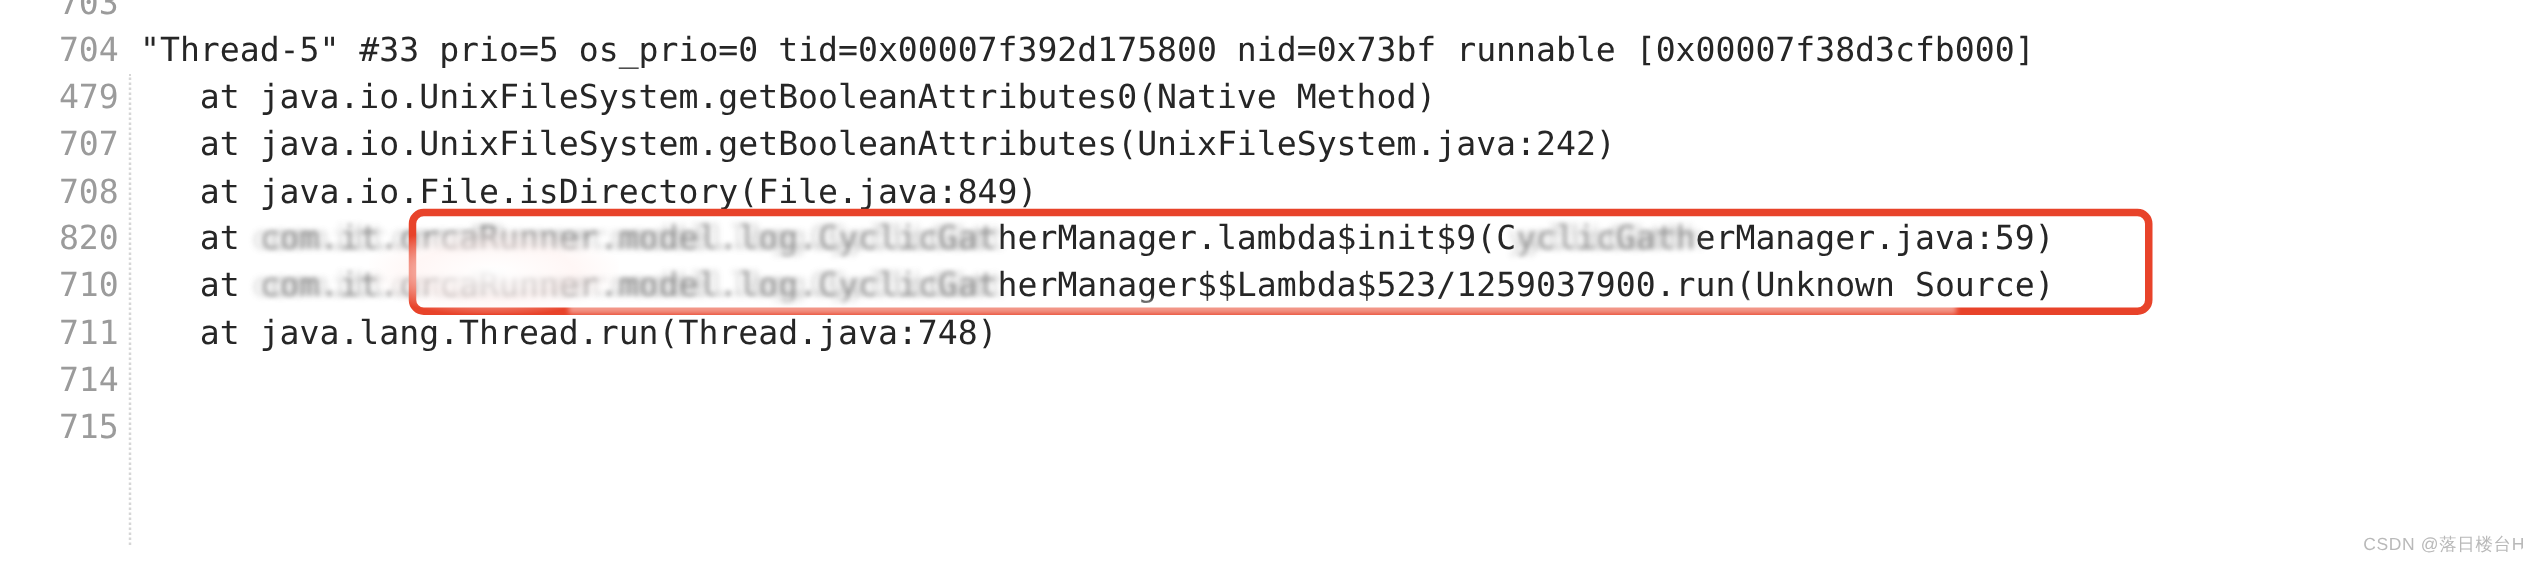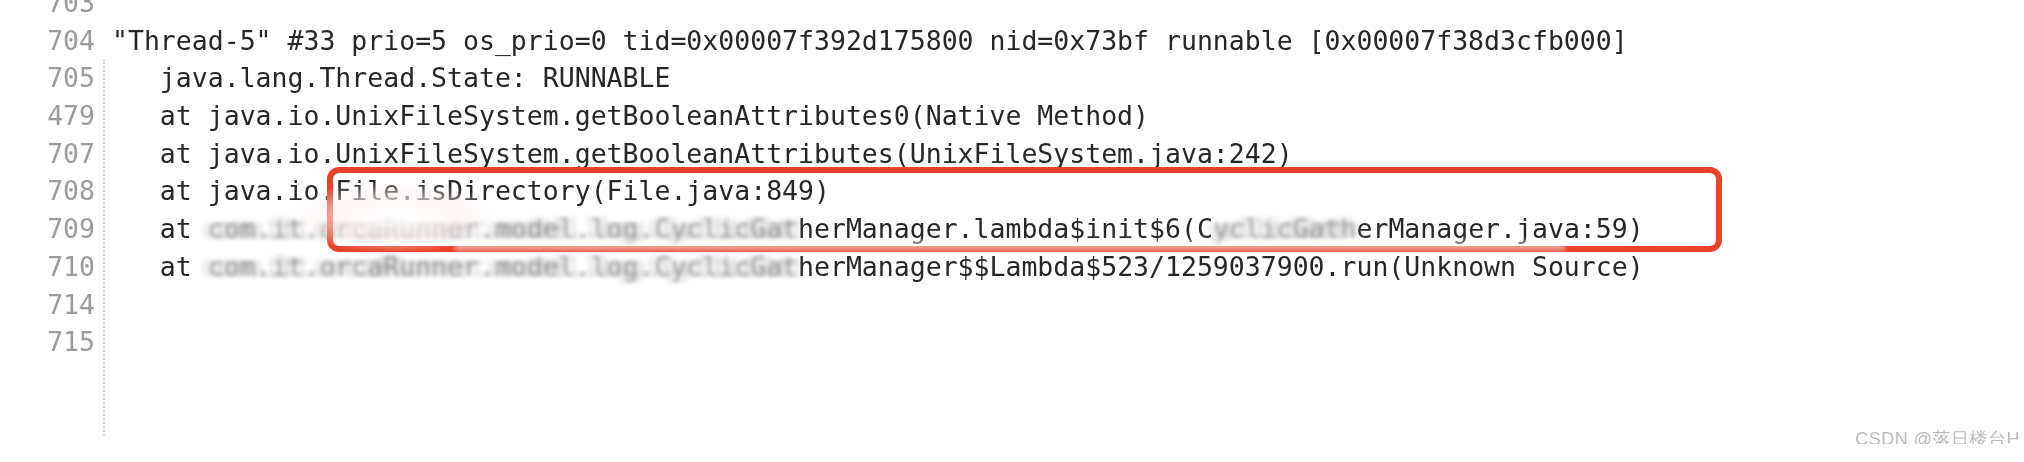--- a/index.html
+++ b/index.html
@@ -117,7 +117,6 @@
   <div class="lines">
       <div class="row"><div class="num">703</div><div class="code"></div></div>
       <div class="row"><div class="num">704</div><div class="code"><span>"Thread-5" #33 prio=5 os_prio=0 tid=0x00007f392d175800 nid=0x73bf runnable [0x00007f38d3cfb000]</span></div></div>
-      <div class="row"><div class="num">705</div><div class="code"><span>   java.lang.Thread.State: RUNNABLE</span></div></div>
       <div class="row"><div class="num">479</div><div class="code"><span>   at java.io.UnixFileSystem.getBooleanAttributes0(Native Method)</span></div></div>
       <div class="row"><div class="num">707</div><div class="code"><span>   at java.io.UnixFileSystem.getBooleanAttributes(UnixFileSystem.java:242)</span></div></div>
       <div class="row"><div class="num">708</div><div class="code"><span>   at java.io.File.isDirectory(File.java:849)</span></div></div>

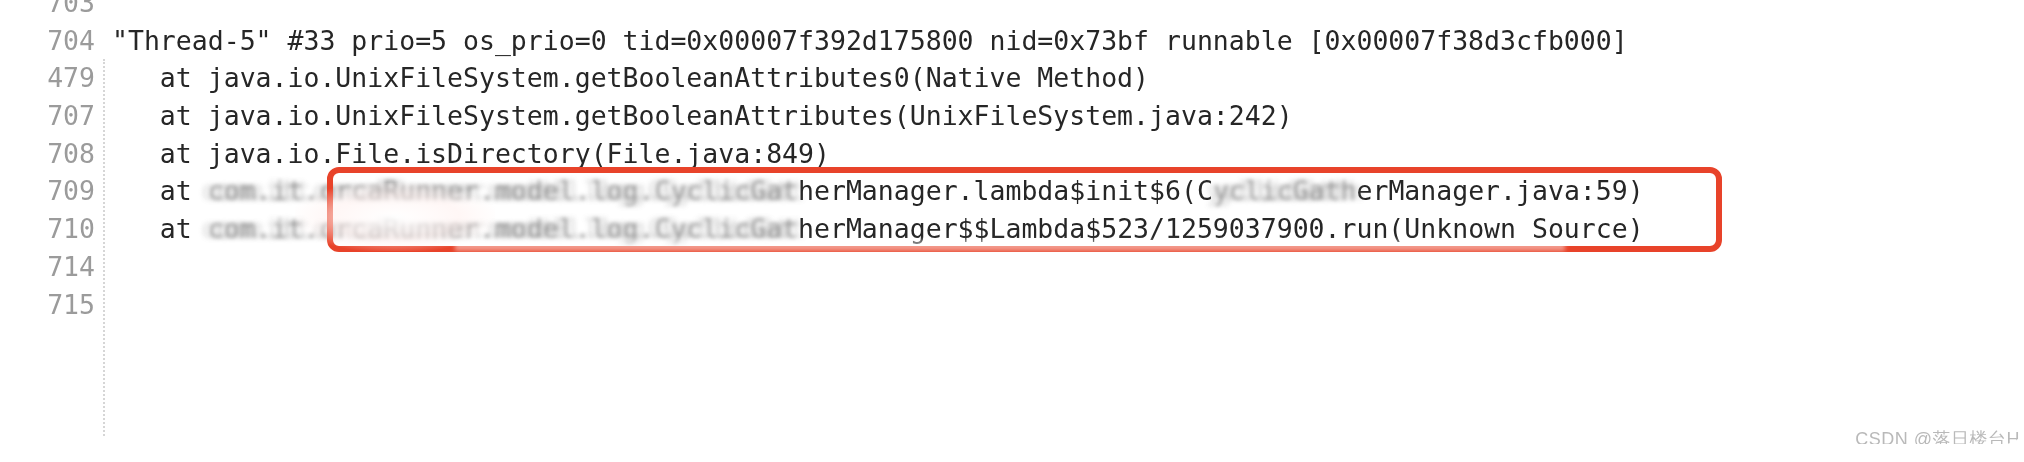--- a/index.html
+++ b/index.html
@@ -120,7 +120,7 @@
       <div class="row"><div class="num">479</div><div class="code"><span>   at java.io.UnixFileSystem.getBooleanAttributes0(Native Method)</span></div></div>
       <div class="row"><div class="num">707</div><div class="code"><span>   at java.io.UnixFileSystem.getBooleanAttributes(UnixFileSystem.java:242)</span></div></div>
       <div class="row"><div class="num">708</div><div class="code"><span>   at java.io.File.isDirectory(File.java:849)</span></div></div>
-      <div class="row"><div class="num">709</div><div class="code"><span>   at </span><span class="blurred">com.it.orcaRunner.model.log.CyclicGat</span><span>herManager.lambda$init$6(C</span><span class="blurred">yclicGath</span><span>erManager.java:59)</span></div></div>
+      <div class="row"><div class="num">820</div><div class="code"><span>   at </span><span class="blurred">com.it.orcaRunner.model.log.CyclicGat</span><span>herManager.lambda$init$6(C</span><span class="blurred">yclicGath</span><span>erManager.java:59)</span></div></div>
       <div class="row"><div class="num">710</div><div class="code"><span>   at </span><span class="blurred">com.it.orcaRunner.model.log.CyclicGat</span><span>herManager$$Lambda$523/1259037900.run(Unknown Source)</span></div></div>
       <div class="row"><div class="num">714</div></div>
       <div class="row"><div class="num">715</div><div class="code"></div></div>

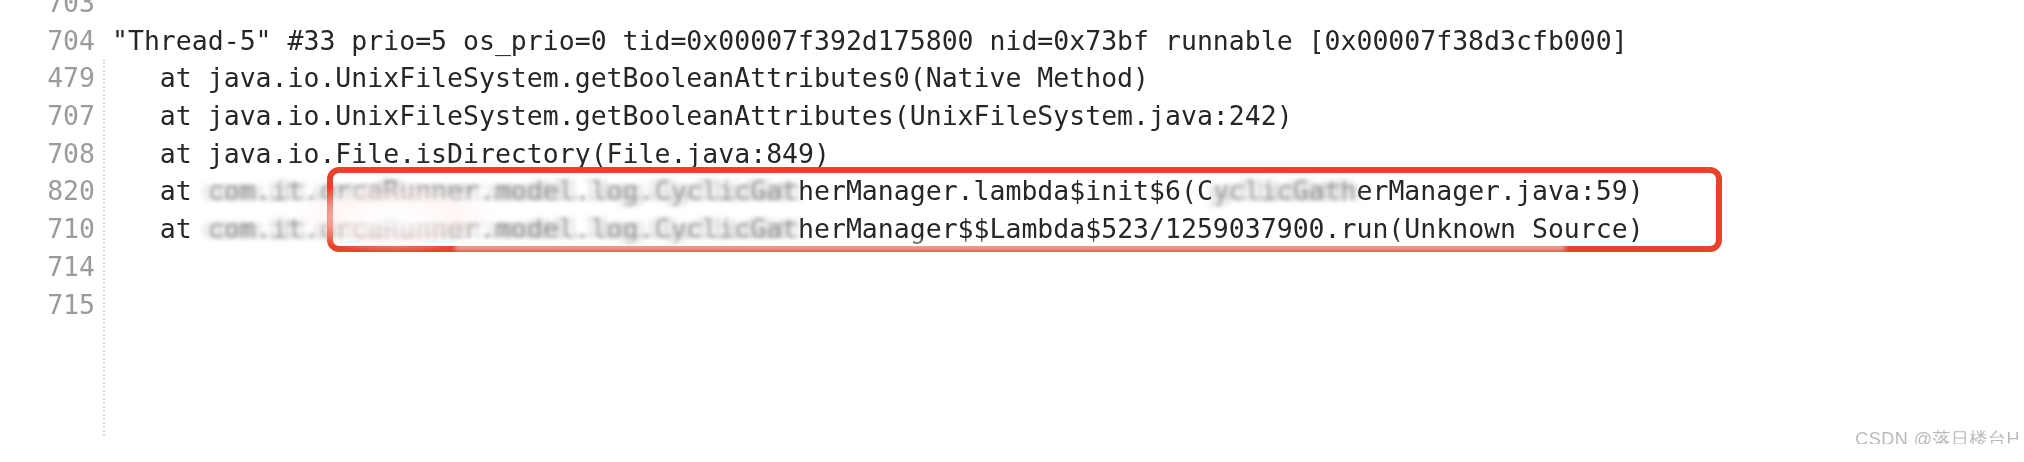--- a/index.html
+++ b/index.html
@@ -120,7 +120,7 @@
       <div class="row"><div class="num">479</div><div class="code"><span>   at java.io.UnixFileSystem.getBooleanAttributes0(Native Method)</span></div></div>
       <div class="row"><div class="num">707</div><div class="code"><span>   at java.io.UnixFileSystem.getBooleanAttributes(UnixFileSystem.java:242)</span></div></div>
       <div class="row"><div class="num">708</div><div class="code"><span>   at java.io.File.isDirectory(File.java:849)</span></div></div>
-      <div class="row"><div class="num">820</div><div class="code"><span>   at </span><span class="blurred">com.it.orcaRunner.model.log.CyclicGat</span><span>herManager.lambda$init$6(C</span><span class="blurred">yclicGath</span><span>erManager.java:59)</span></div></div>
+      <div class="row"><div class="num">820</div><div class="code"><span>   at </span><span class="blurred">com.it.orcaRunner.model.log.CyclicGat</span><span>herManager.lambda$init$9(C</span><span class="blurred">yclicGath</span><span>erManager.java:59)</span></div></div>
       <div class="row"><div class="num">710</div><div class="code"><span>   at </span><span class="blurred">com.it.orcaRunner.model.log.CyclicGat</span><span>herManager$$Lambda$523/1259037900.run(Unknown Source)</span></div></div>
       <div class="row"><div class="num">714</div></div>
       <div class="row"><div class="num">715</div><div class="code"></div></div>

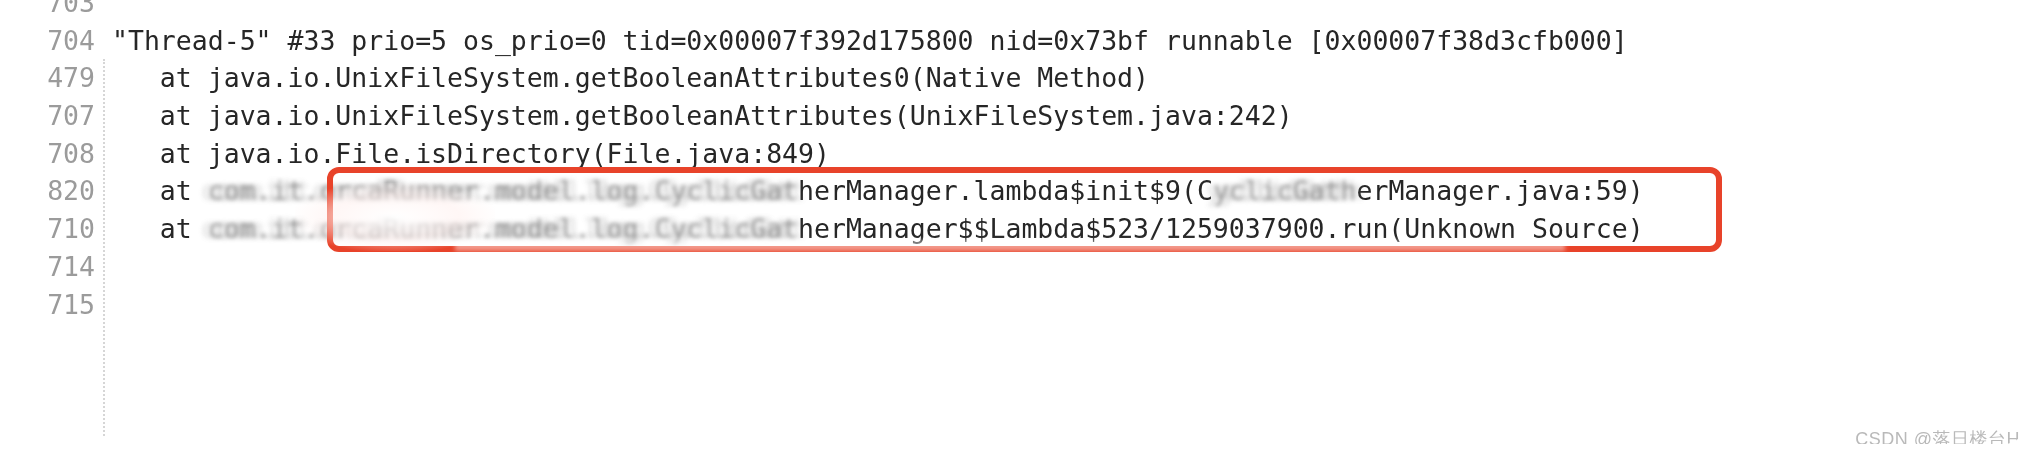--- a/index.html
+++ b/index.html
@@ -122,6 +122,7 @@
       <div class="row"><div class="num">708</div><div class="code"><span>   at java.io.File.isDirectory(File.java:849)</span></div></div>
       <div class="row"><div class="num">820</div><div class="code"><span>   at </span><span class="blurred">com.it.orcaRunner.model.log.CyclicGat</span><span>herManager.lambda$init$9(C</span><span class="blurred">yclicGath</span><span>erManager.java:59)</span></div></div>
       <div class="row"><div class="num">710</div><div class="code"><span>   at </span><span class="blurred">com.it.orcaRunner.model.log.CyclicGat</span><span>herManager$$Lambda$523/1259037900.run(Unknown Source)</span></div></div>
+      <div class="row"><div class="num">711</div><div class="code"><span>   at java.lang.Thread.run(Thread.java:748)</span></div></div>
       <div class="row"><div class="num">714</div></div>
       <div class="row"><div class="num">715</div><div class="code"></div></div>
     </div>

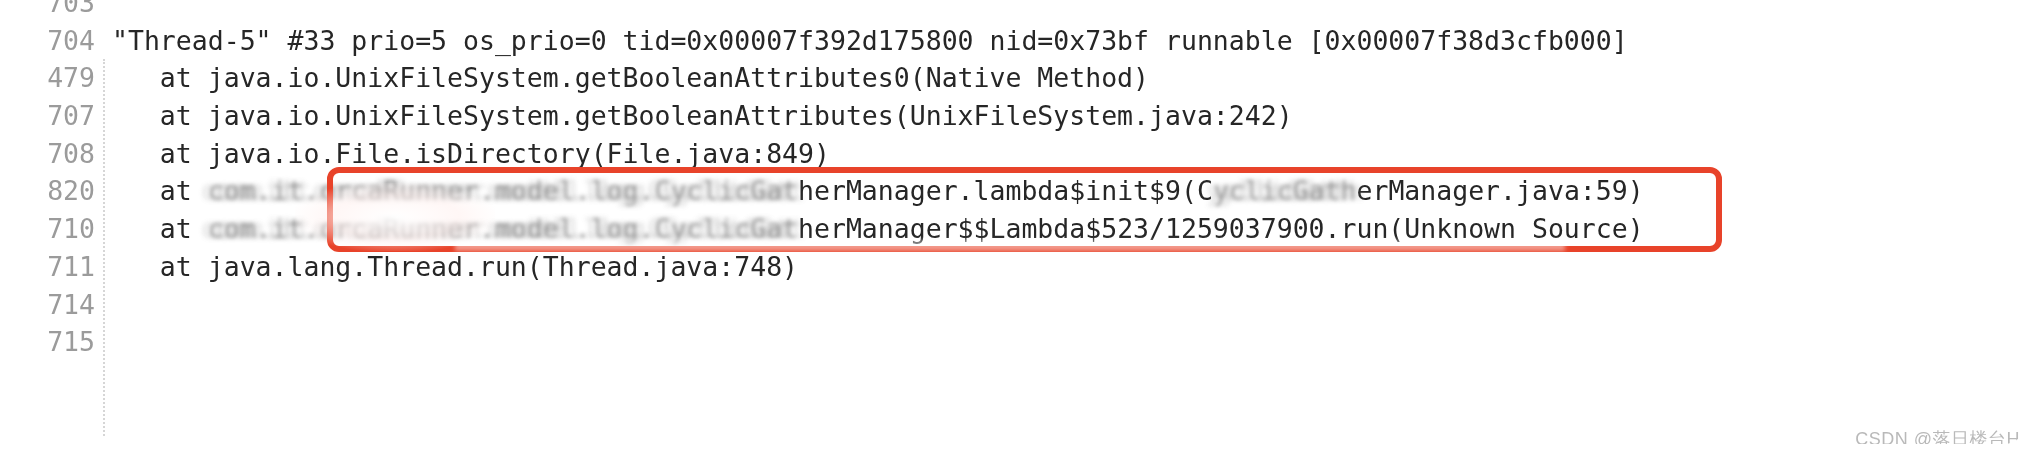--- a/index.html
+++ b/index.html
@@ -101,7 +101,7 @@
     right: 4px;
     top: 427px;
     font-family: "Liberation Sans", sans-serif;
-    font-size: 18px;
+    font-size: 14px;
     letter-spacing: 0.5px;
     color: #b9b9b9;
     z-index: 4;

